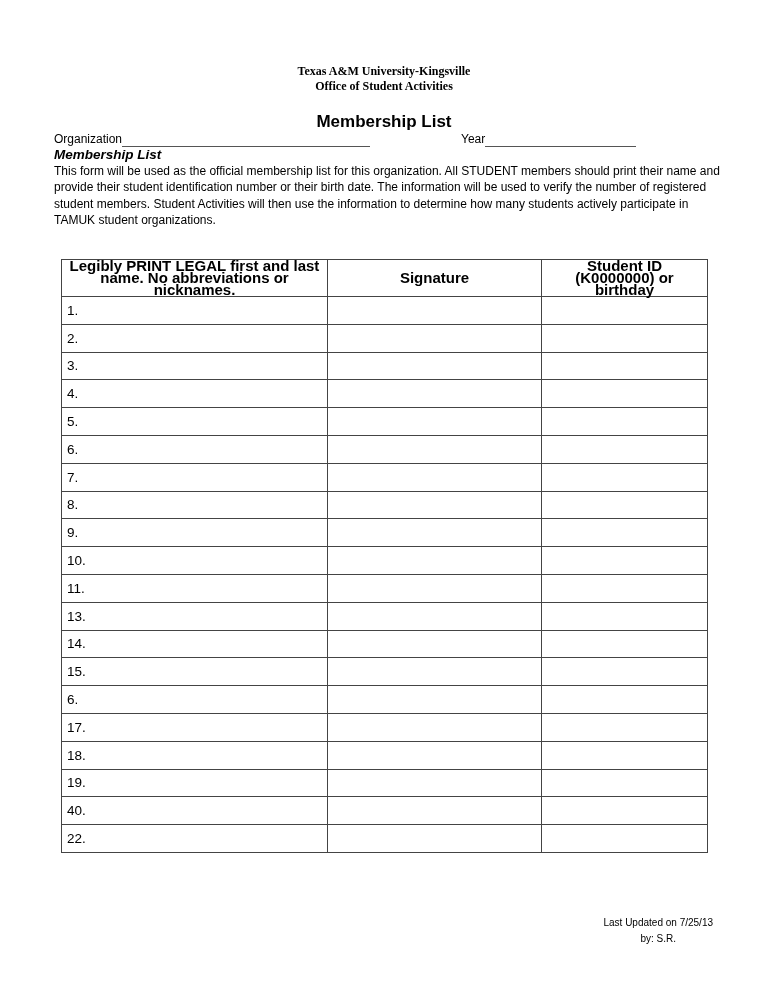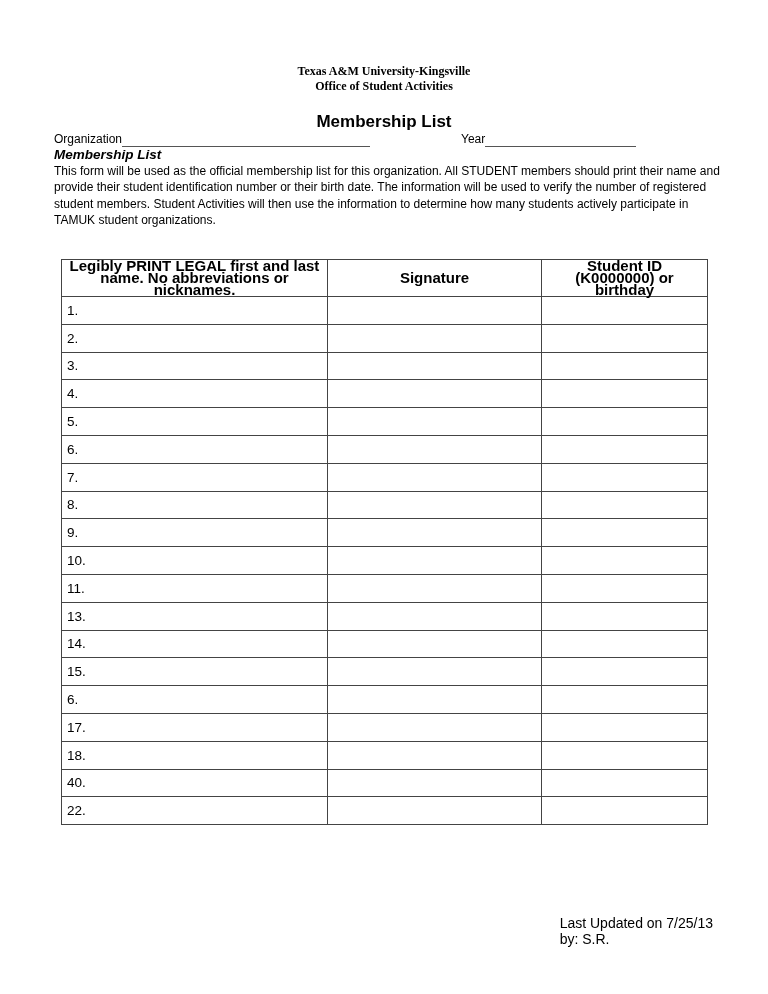--- a/index.html
+++ b/index.html
@@ -235,6 +235,11 @@
         <td></td>
       </tr>
       <tr>
+        <td class="num">19.</td>
+        <td></td>
+        <td></td>
+      </tr>
+      <tr>
         <td class="num">40.</td>
         <td></td>
         <td></td>

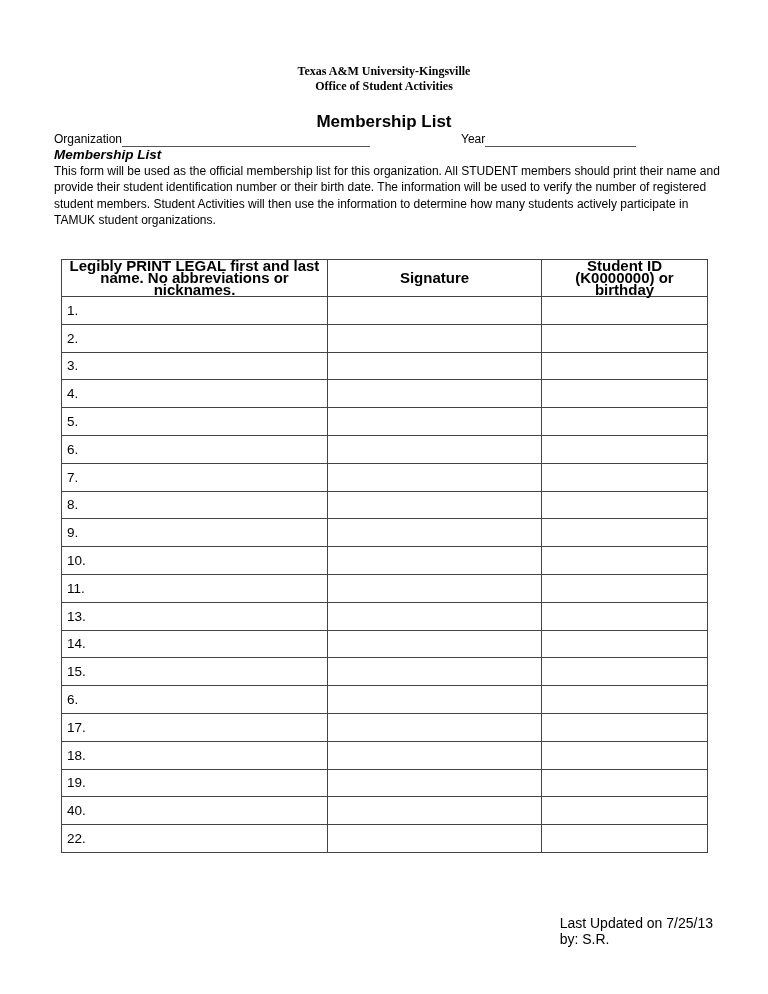--- a/index.html
+++ b/index.html
@@ -112,8 +112,8 @@
       position: absolute;
       top: 915px;
       right: 55px;
-      text-align: left;
-      font-size: 14px;
+      text-align: center;
+      font-size: 10px;
       line-height: 16px;
     }
   </style>

